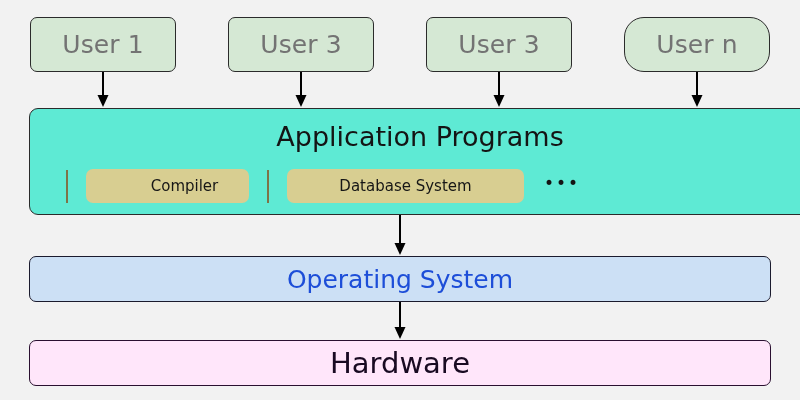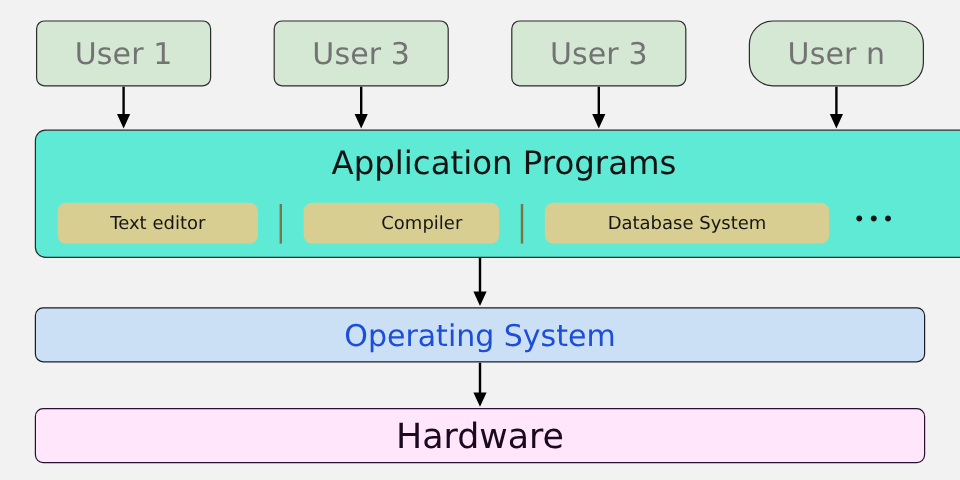--- a/index.html
+++ b/index.html
@@ -194,9 +194,6 @@
   <div id="app-band">
     <div id="app-title">Application Programs</div>
     <div id="app-chips">
-      <div class="chip" id="chip-text-editor">
-        <span>Text editor</span>
-      </div>
       <div class="chip-divider"></div>
       <div class="chip" id="chip-compiler">
         <span>Compiler</span>

